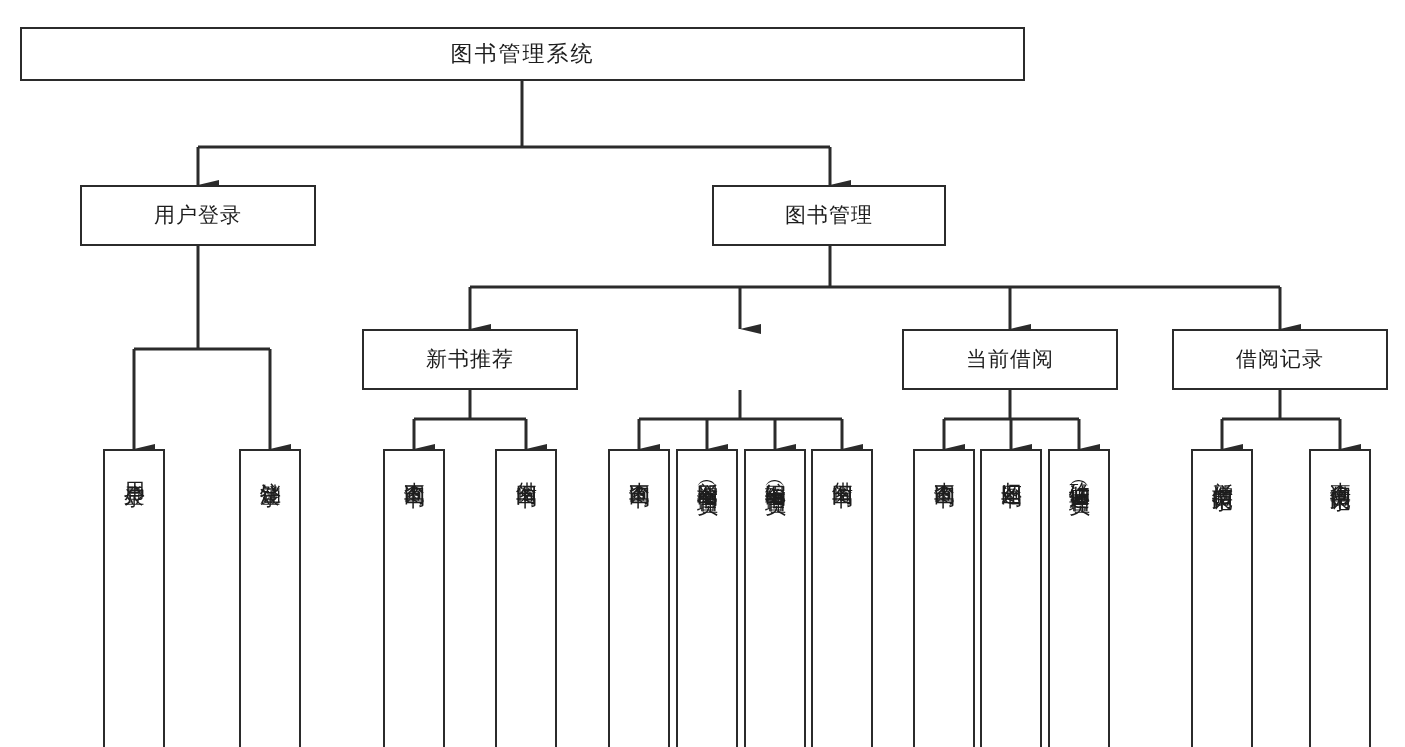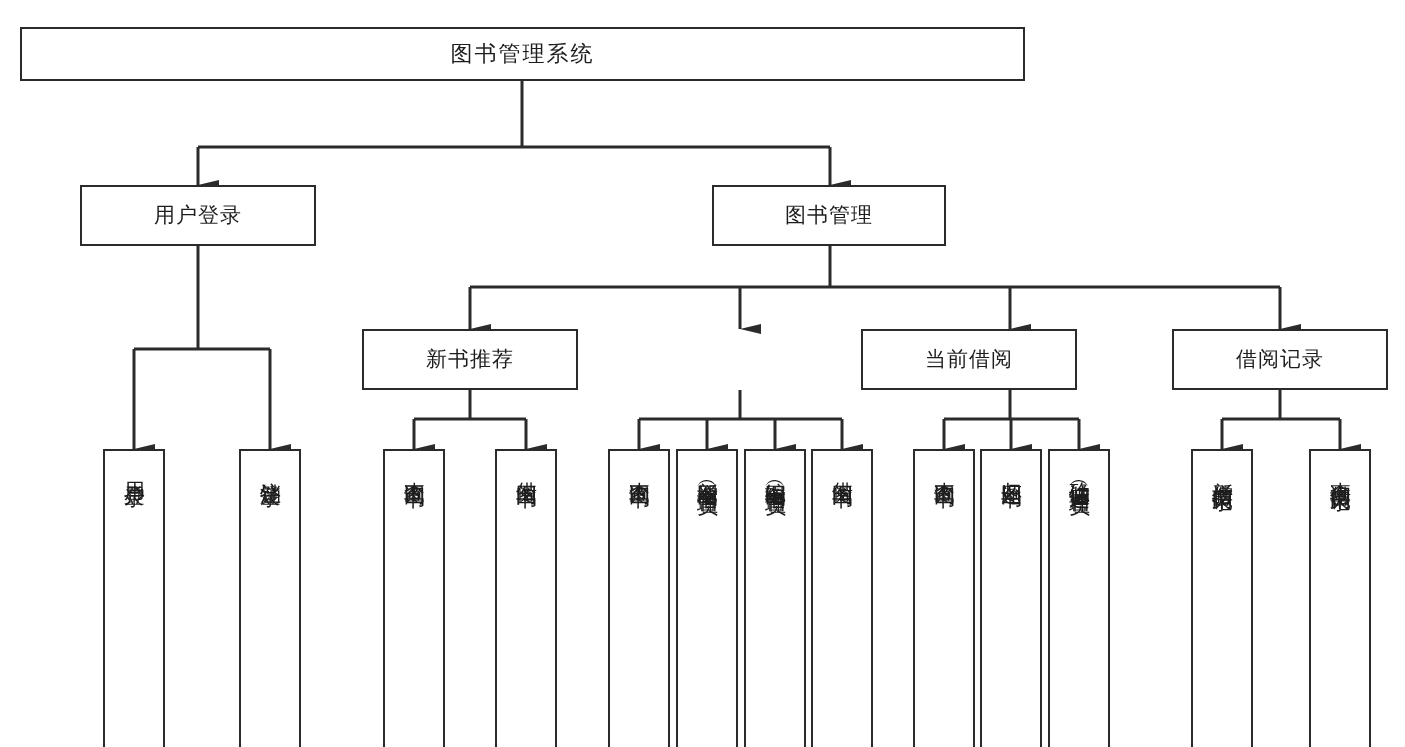--- a/index.html
+++ b/index.html
@@ -124,7 +124,7 @@
   <div class="node h-text" style="left:712px;top:171px;width:234px;height:61px;">
     <span>图书管理</span>
   </div>
-  <div class="node h-text" style="left:861px;top:315px;width:216px;height:61px;">
+  <div class="node h-text" style="left:902px;top:315px;width:216px;height:61px;">
     <span>当前借阅</span>
   </div>
   <div class="node h-text" style="left:1172px;top:315px;width:216px;height:61px;">

